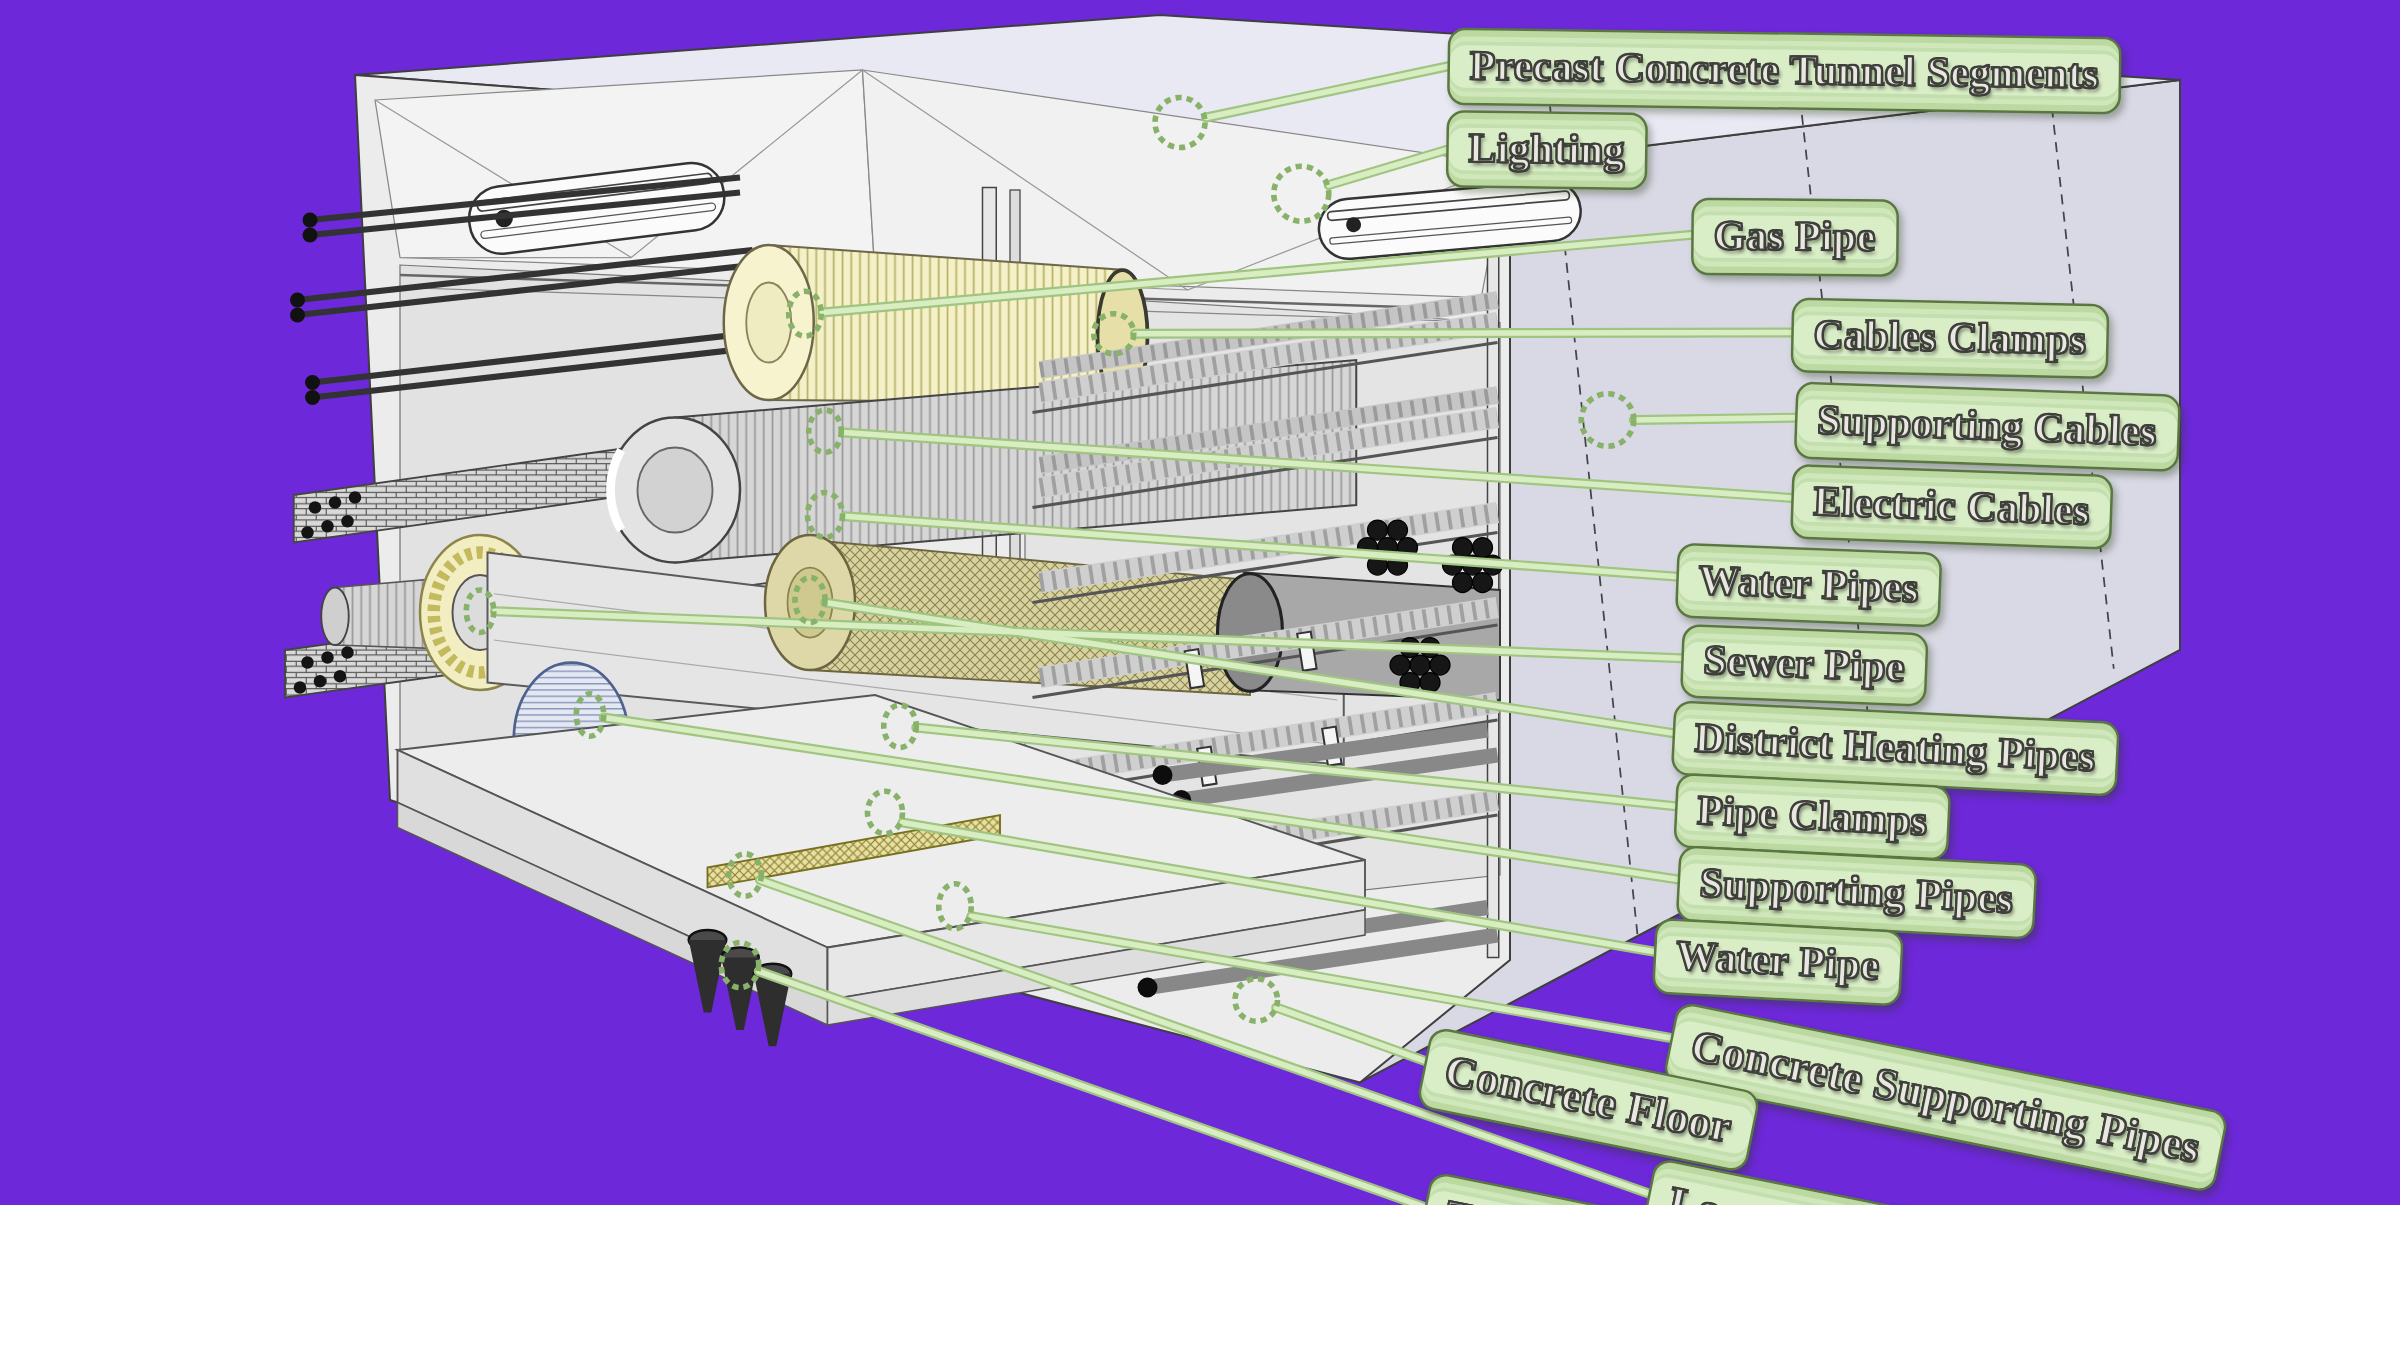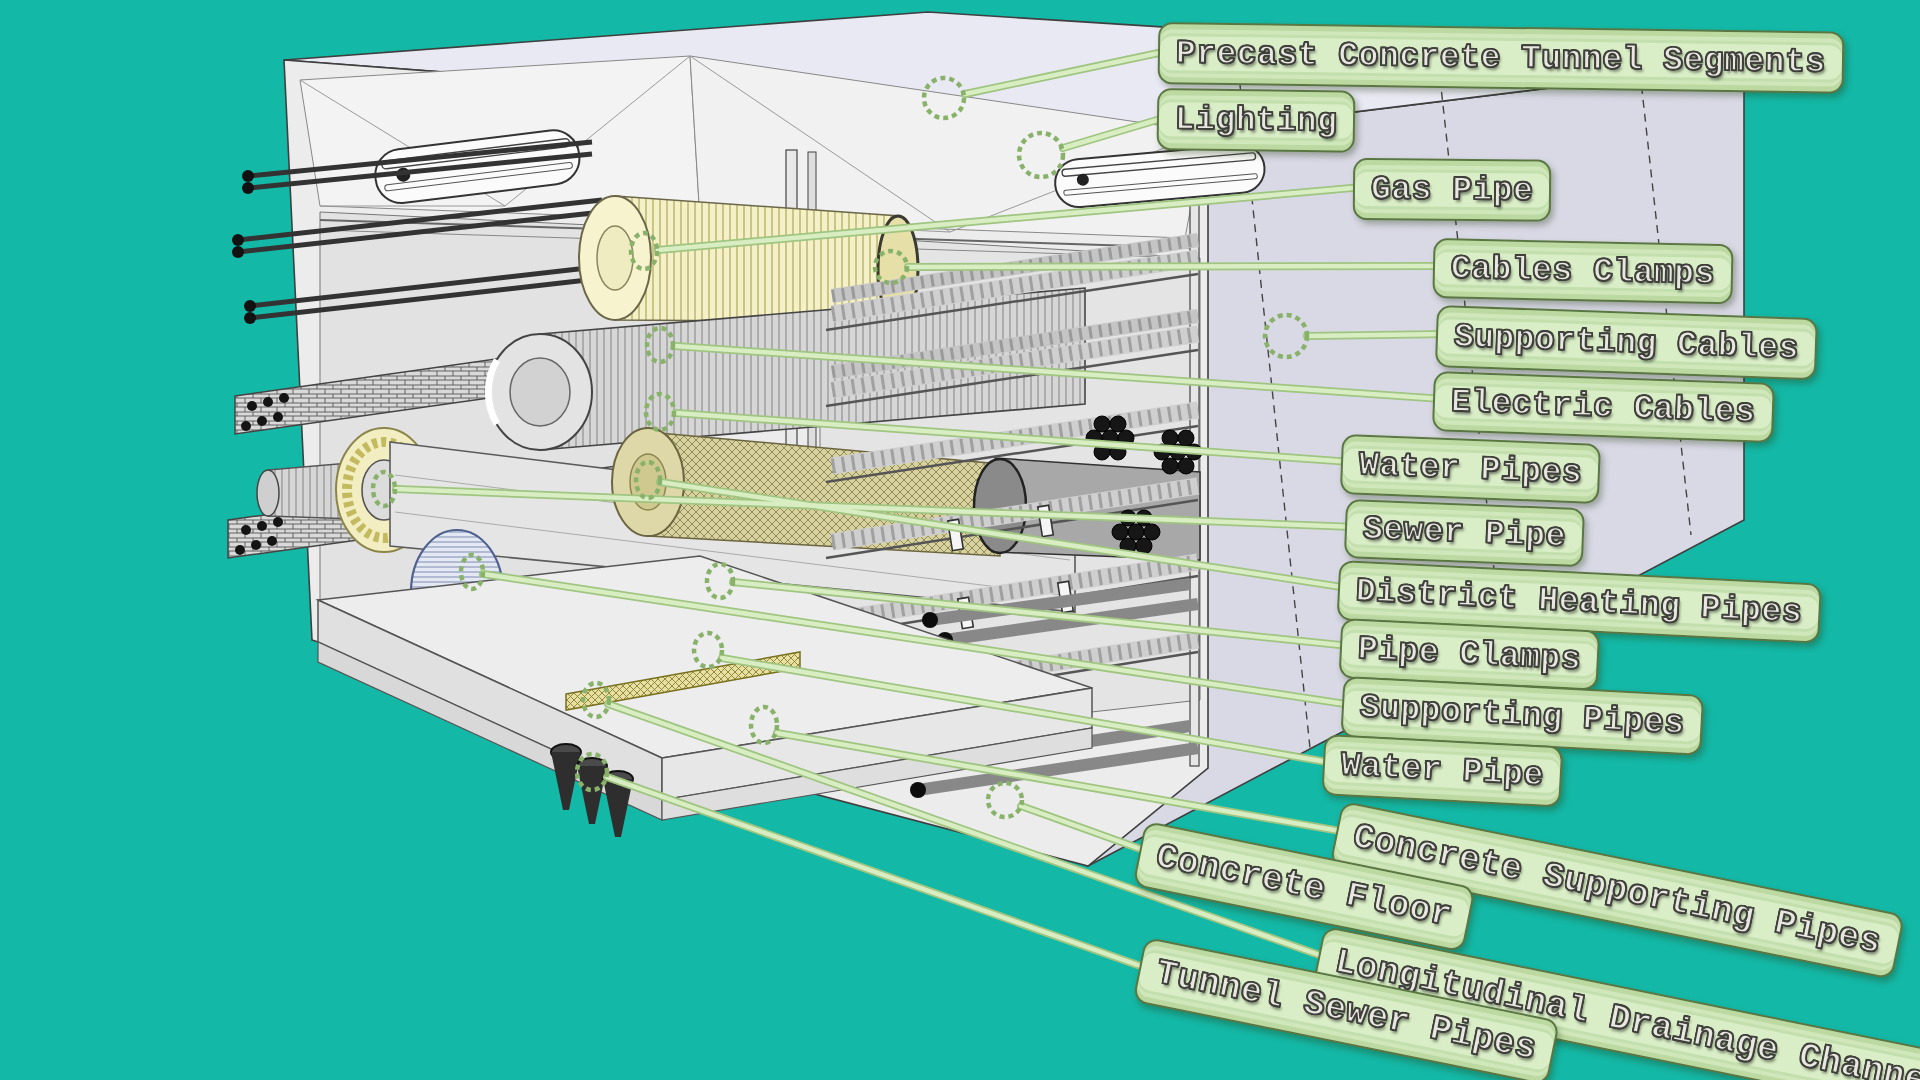--- a/index.html
+++ b/index.html
@@ -3,8 +3,8 @@
 <meta charset="utf-8">
 <style>
   html,body{margin:0;padding:0;background:#ffffff;}
-  .stage{position:relative;width:1920px;height:1080px;background:#14b8a6;overflow:hidden;
-         font-family:Liberation Mono, monospace;}
+  .stage{position:relative;width:1920px;height:964px;background:#6d28d9;overflow:hidden;
+         font-family:Liberation Serif, serif;}
   .stage svg{position:absolute;left:0;top:0;}
   
   .lbl{

